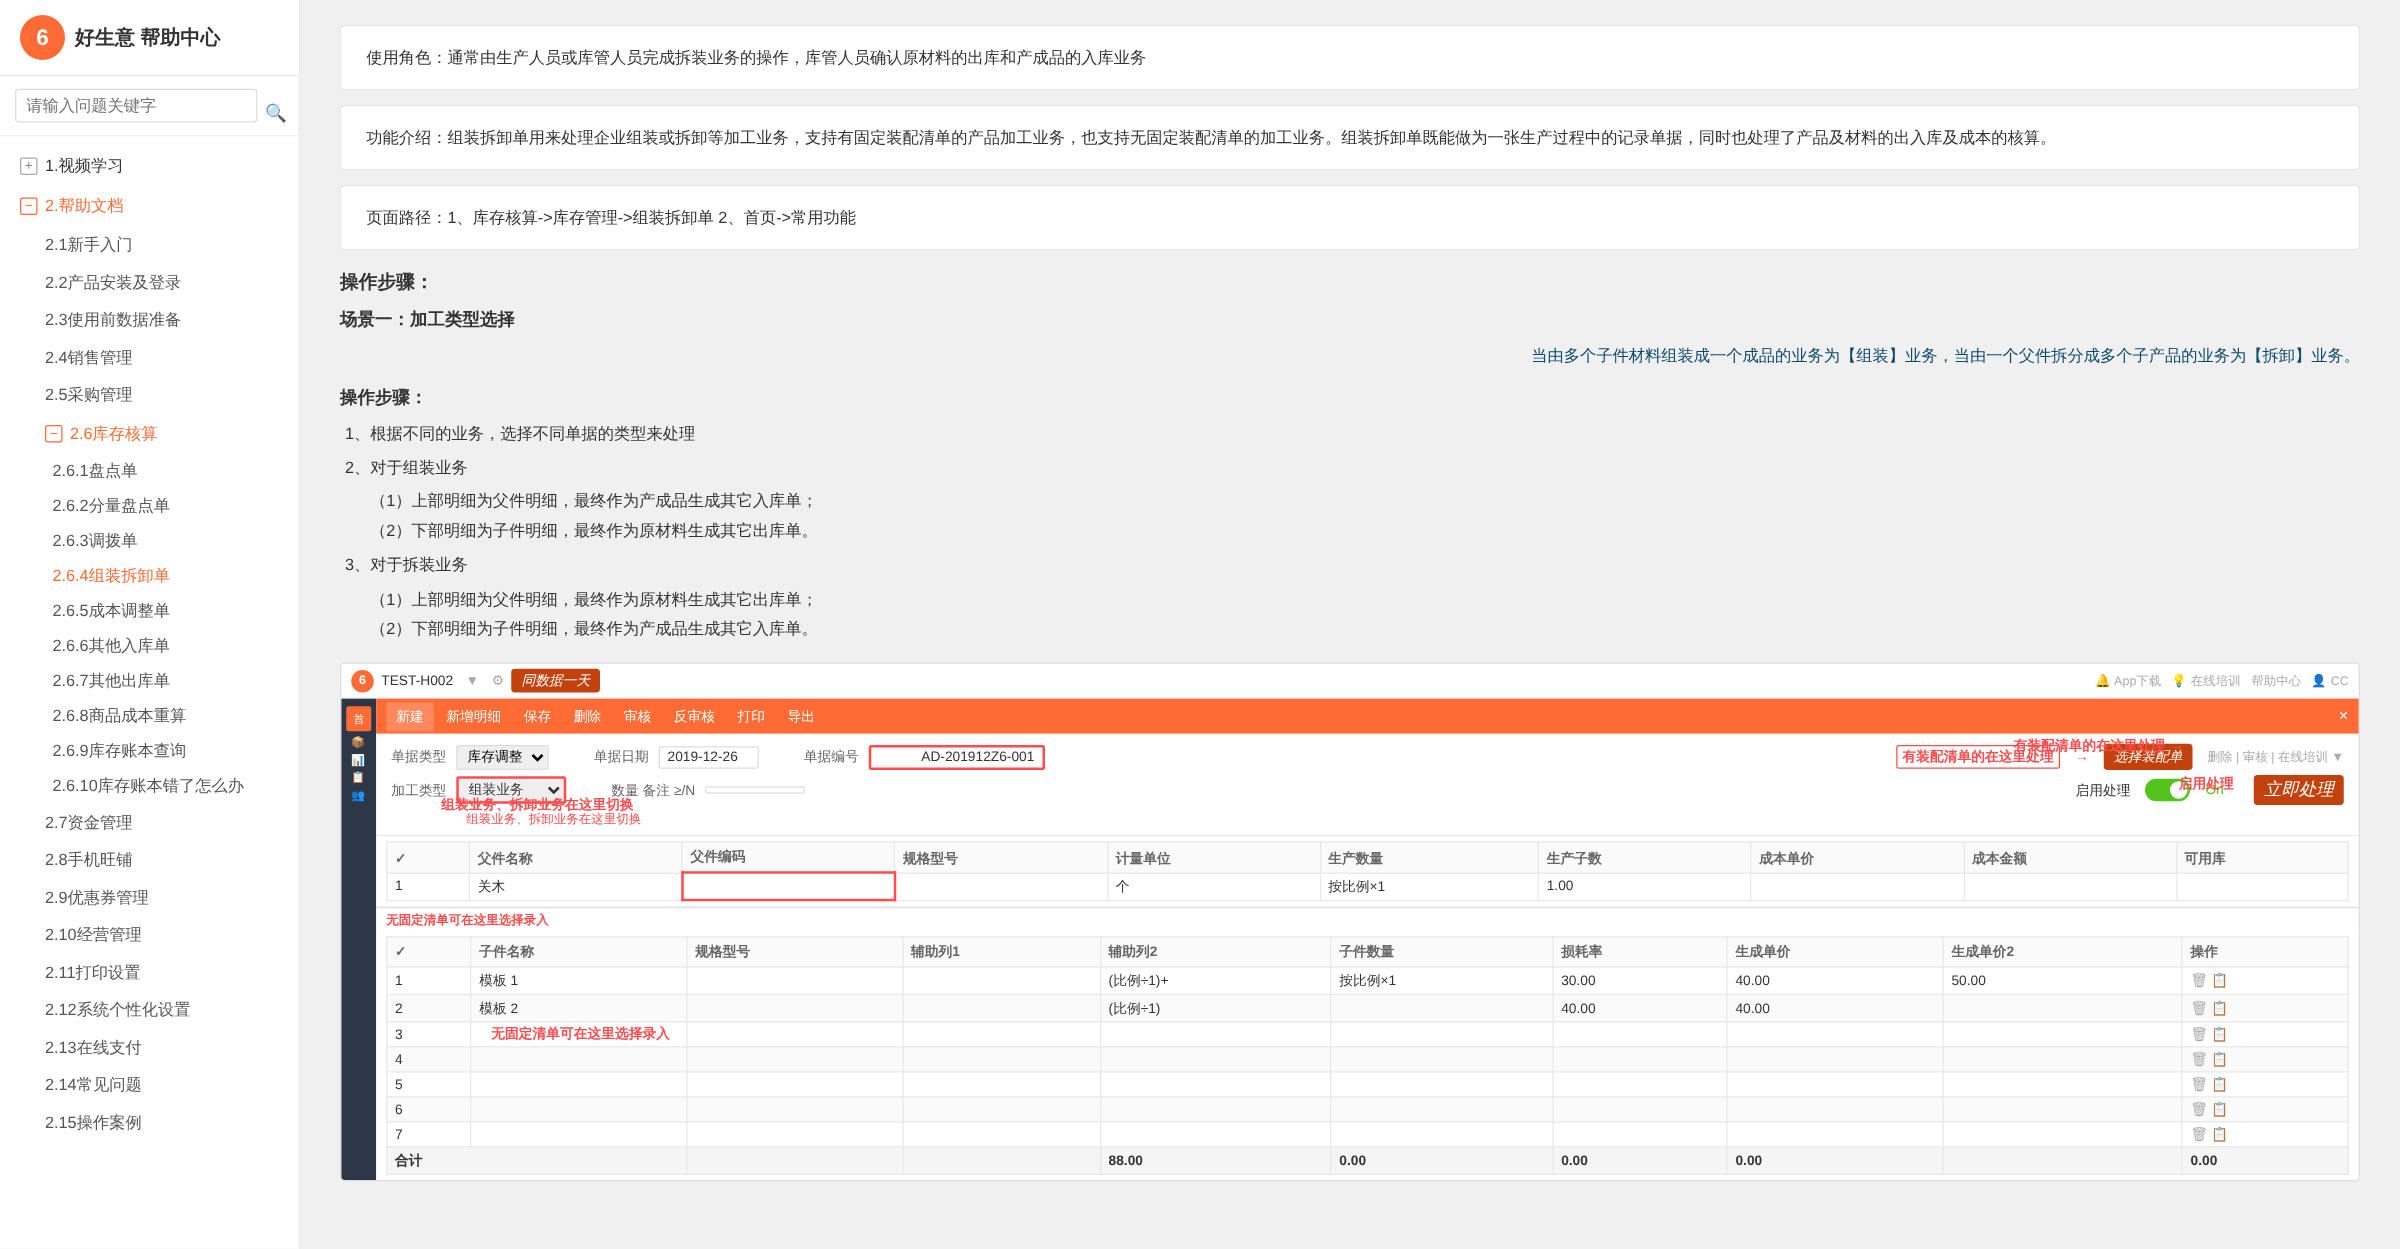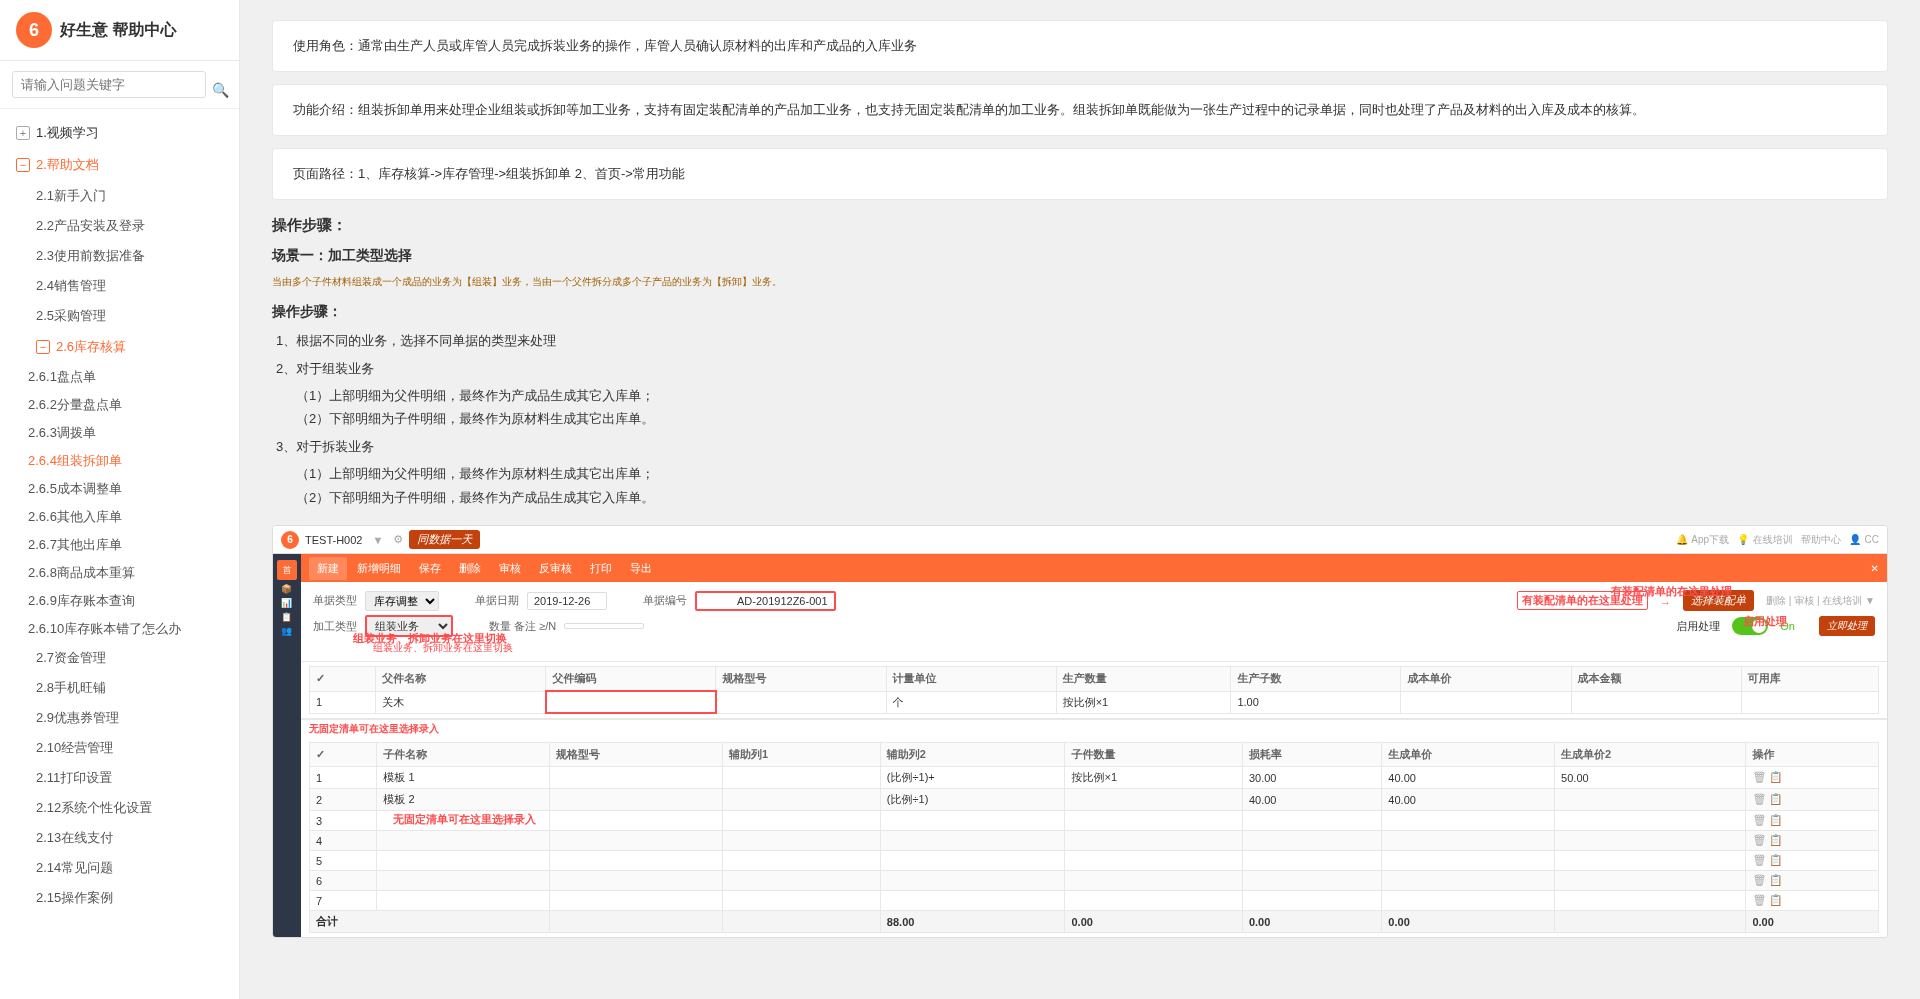--- a/index.html
+++ b/index.html
@@ -175,10 +175,11 @@
     }
 
     .content-text {
-      font-size: 10px;
-      color: #a16207;
+      font-size: 13px;
+      color: #0c4a6e;
       line-height: 1.8;
       margin: 6px 0;
+      text-align: right;
     }
 
     .step-item {

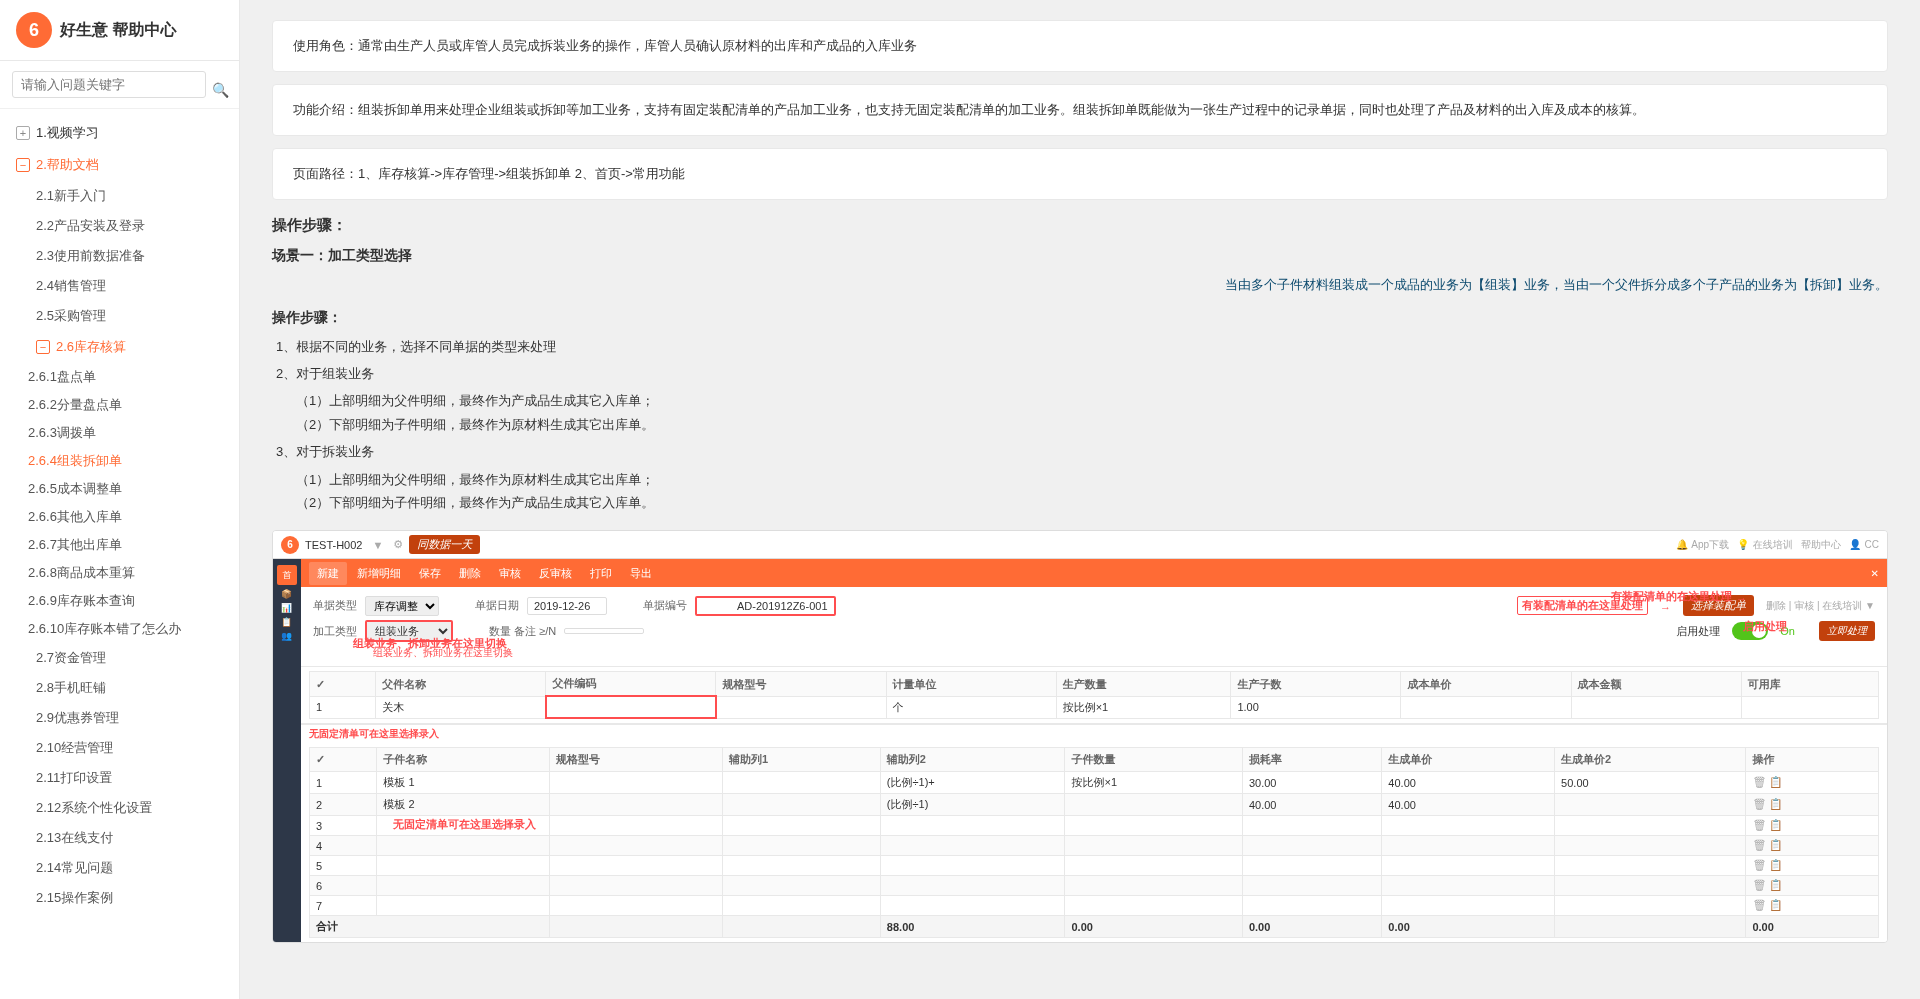--- a/index.html
+++ b/index.html
@@ -103,7 +103,7 @@
       cursor: pointer;
     }
     .nav-sub-sub-item {
-      padding: 5px 16px 5px 28px;
+      padding: 5px 16px 5px 42px;
       font-size: 13px;
       color: #555;
       cursor: pointer;

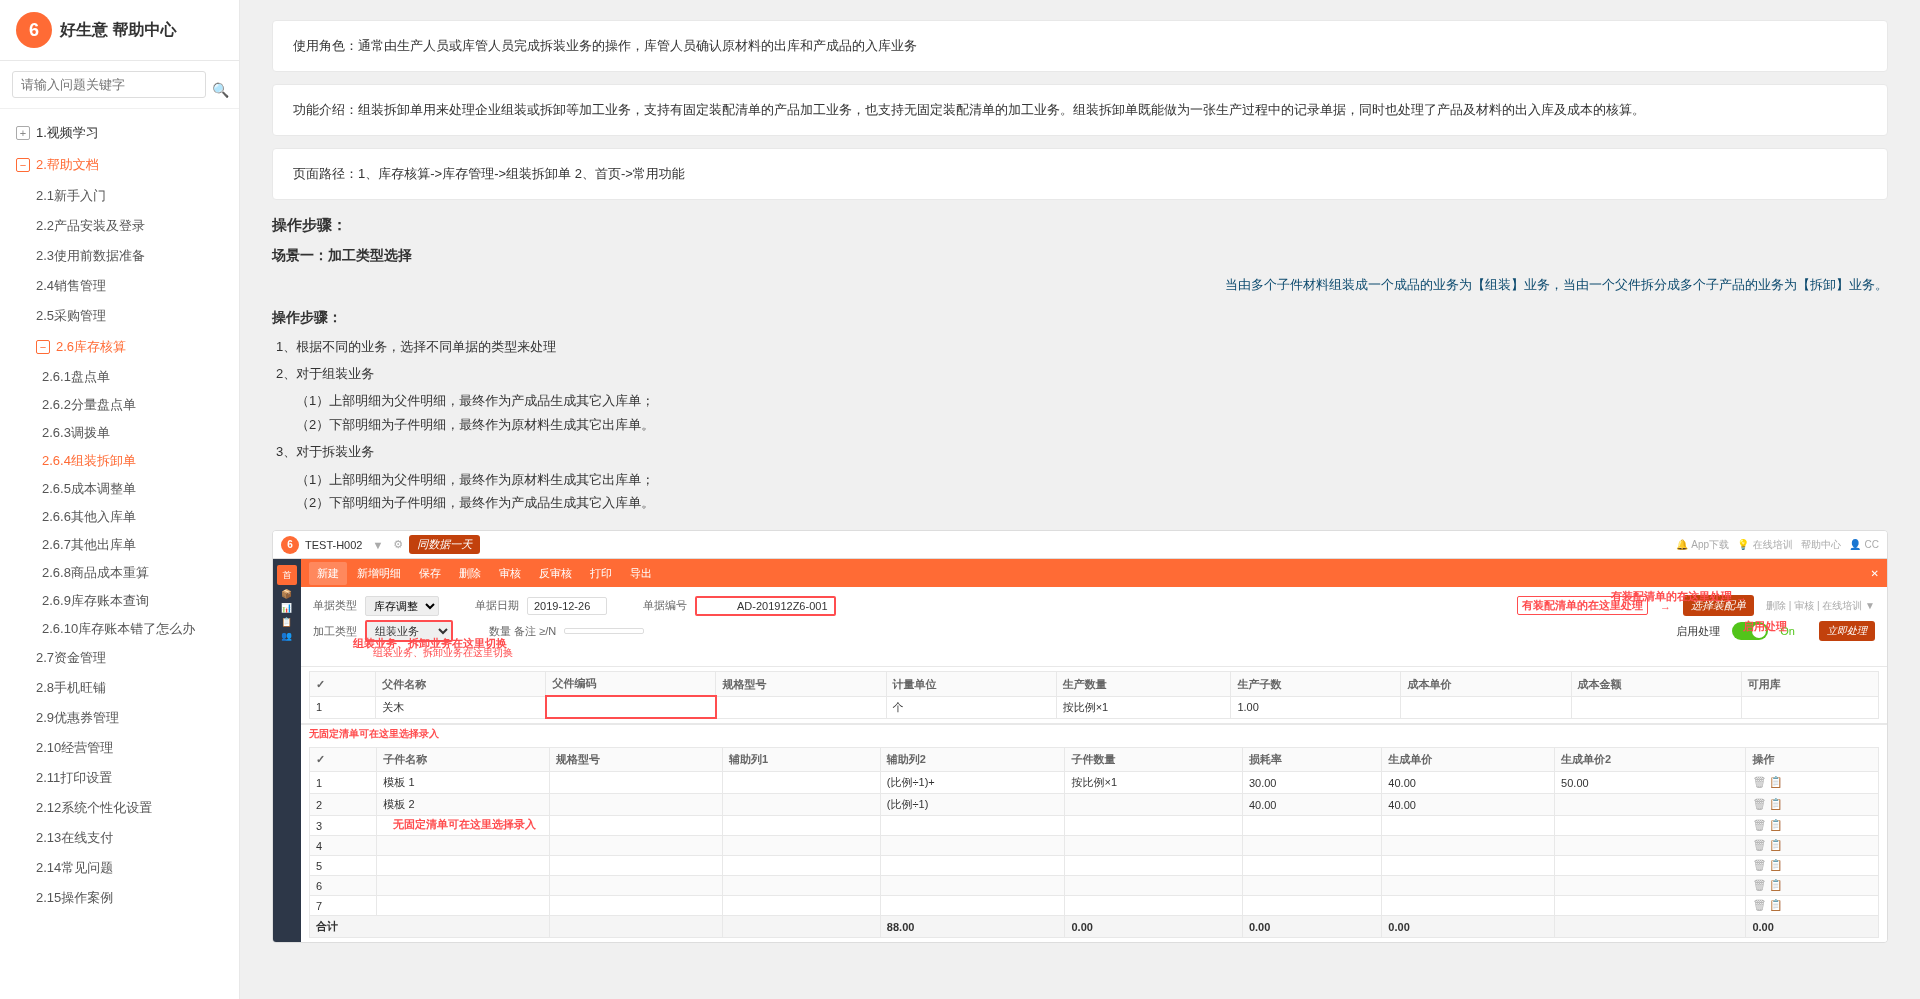--- a/index.html
+++ b/index.html
@@ -466,7 +466,7 @@
                 </div>
                 <span style="color:#52c41a;font-size:11px;margin-left:4px;">On</span>
                 <span style="width:8px;"></span>
-                <button class="orange-btn" style="font-size:10px;">立即处理</button>
+                <button class="orange-btn" style="font-size:14px;">立即处理</button>
               </div>
 
               <div style="position:relative;height:12px;">

